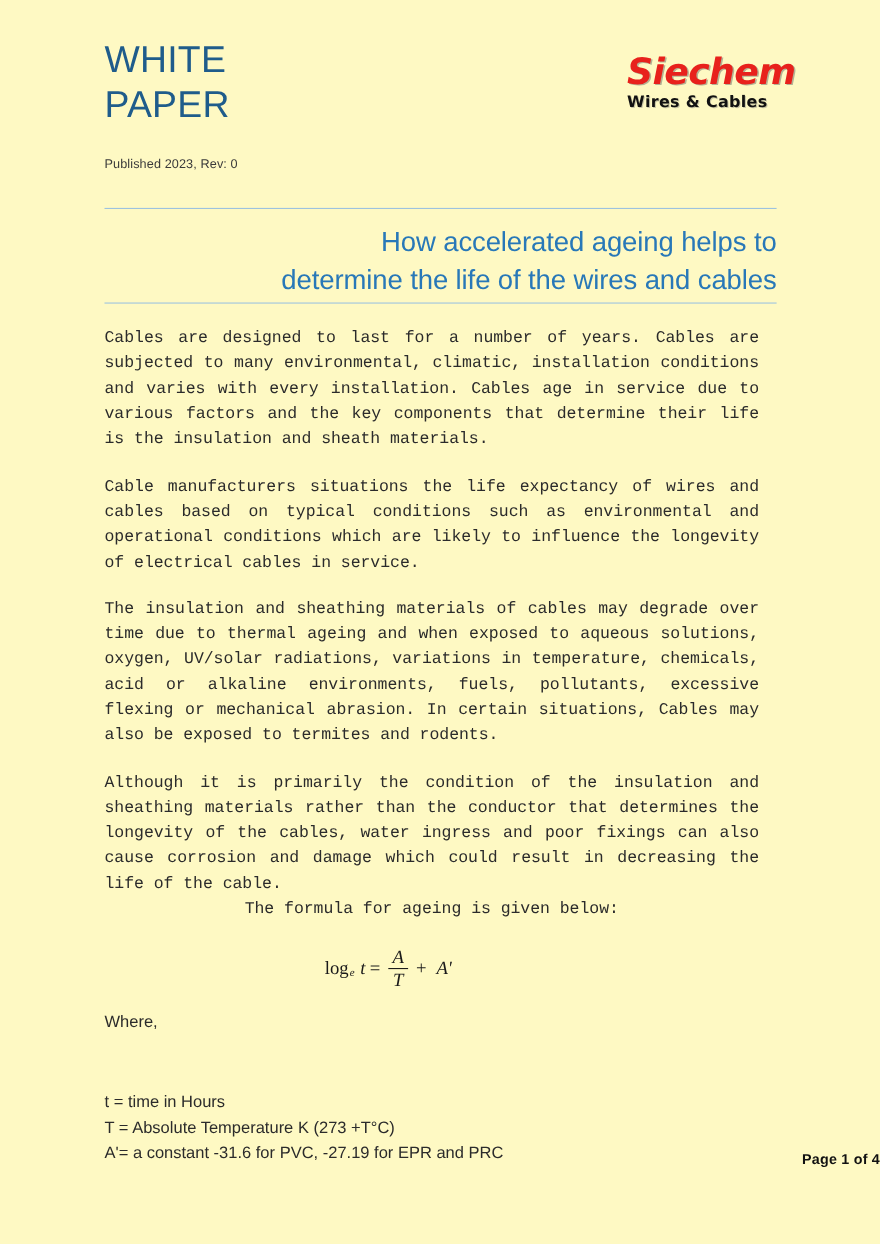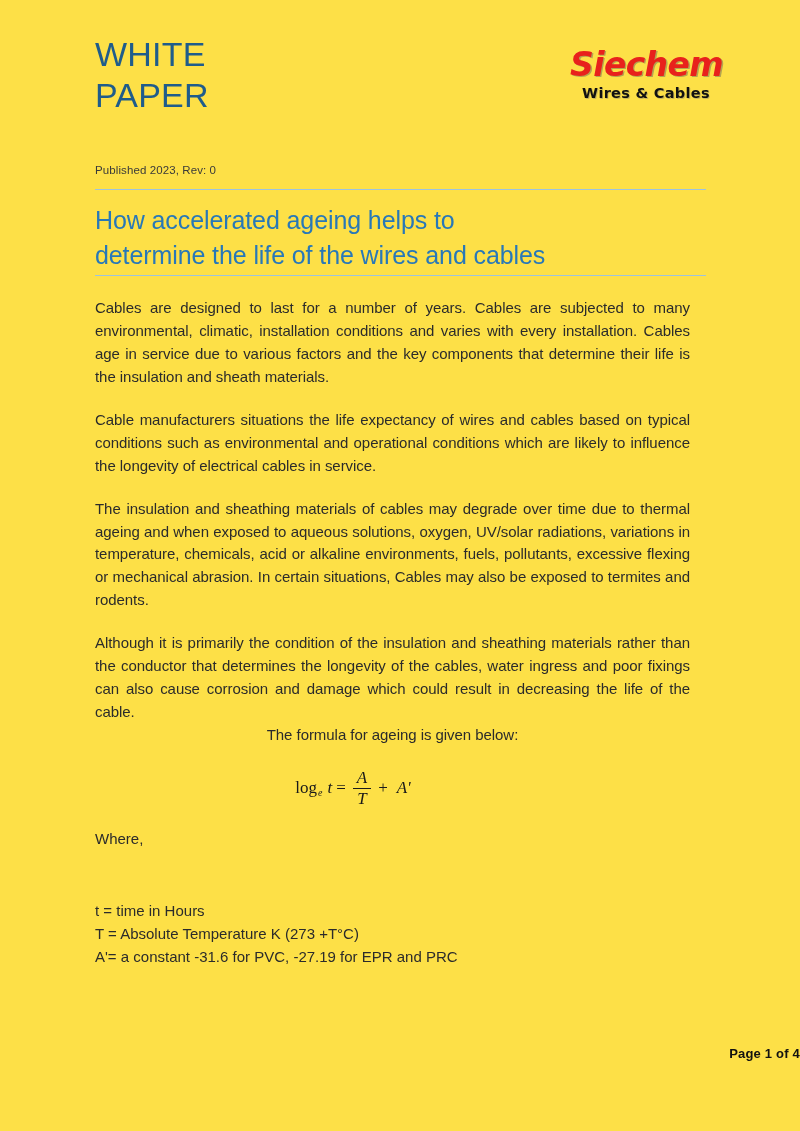--- a/index.html
+++ b/index.html
@@ -19,7 +19,7 @@
   .page {
     position: absolute;
     inset: 0;
-    background: #fde047;
+    background: #fef9c3;
   }
 
   

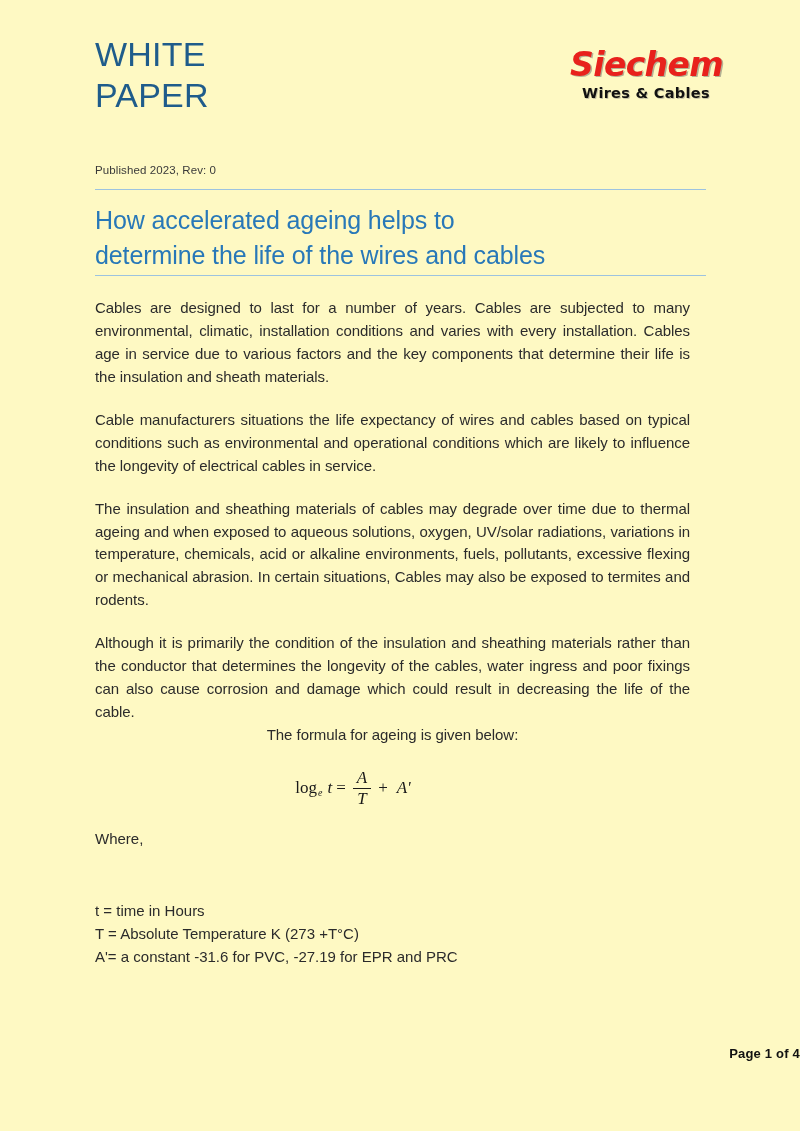--- a/index.html
+++ b/index.html
@@ -55,7 +55,7 @@
     right: 78px;
     top: 48px;
     width: 152px;
-    text-align: center;
+    text-align: left;
     line-height: 1;
   }
   .logo-name {

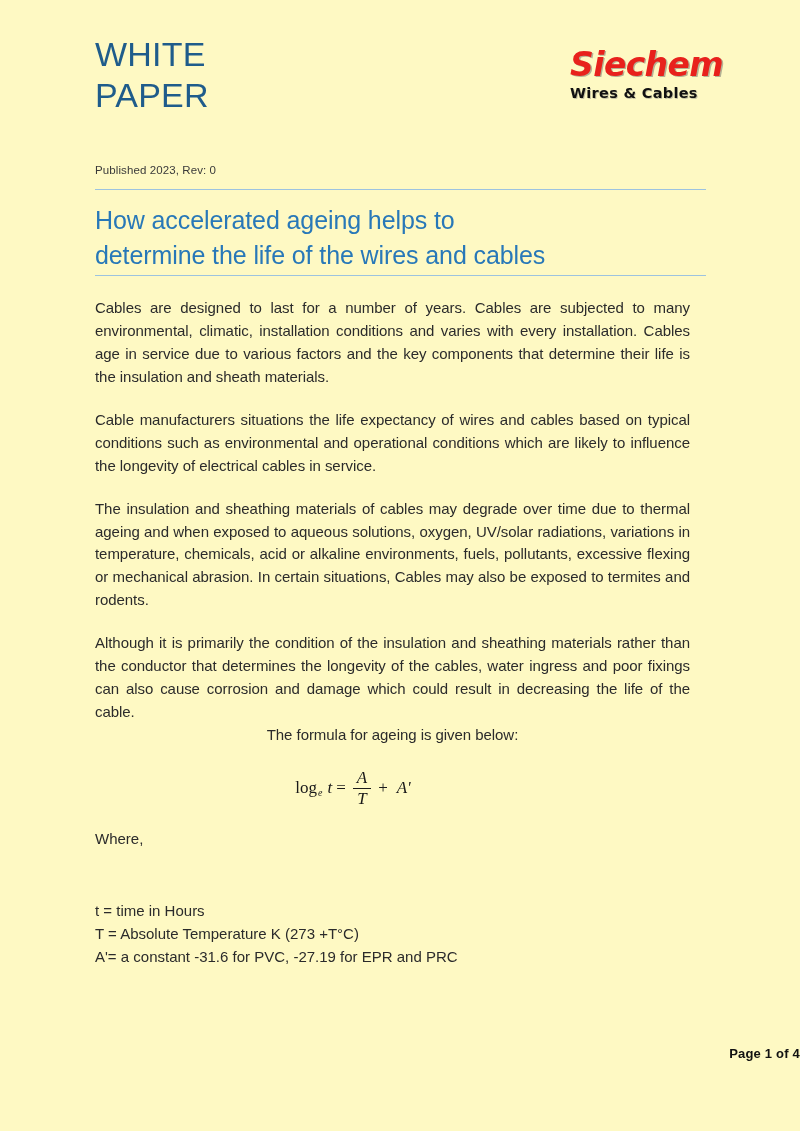--- a/index.html
+++ b/index.html
@@ -46,7 +46,6 @@
     font-size: 11.5px;
     color: #3a3a3a;
     letter-spacing: 0.1px;
-    margin-top: 20px;
   }
 
   

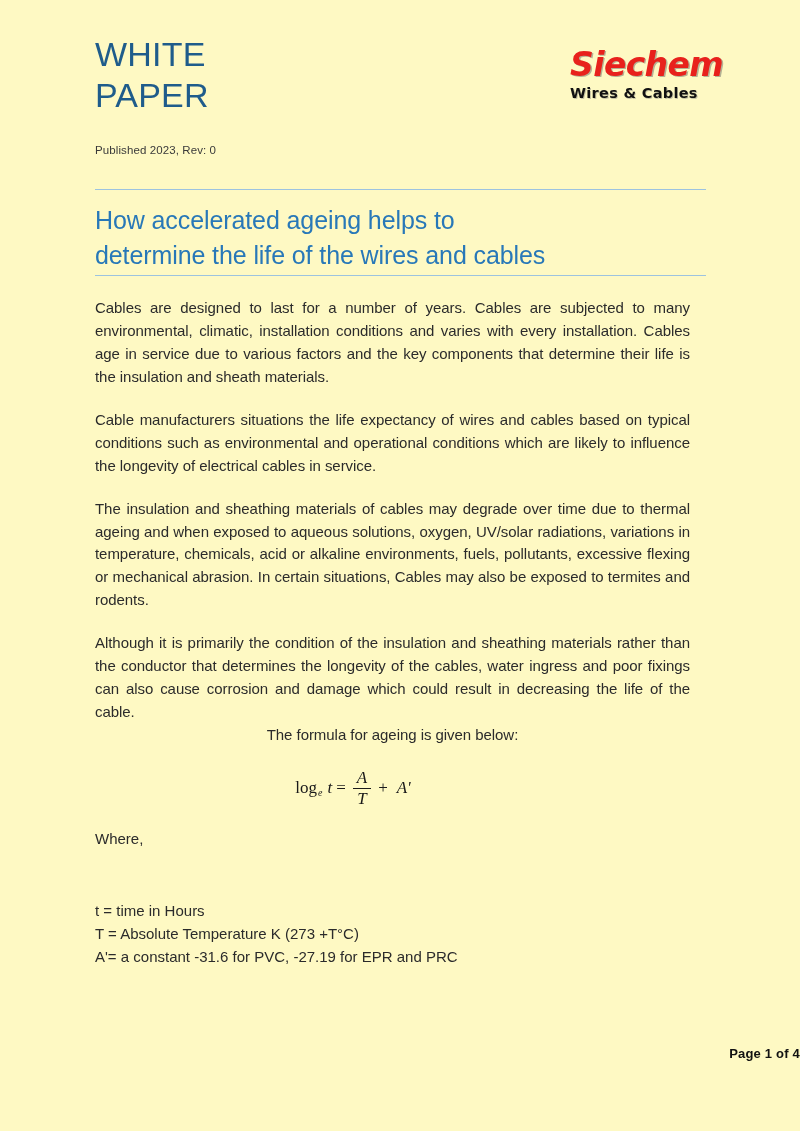--- a/index.html
+++ b/index.html
@@ -95,7 +95,7 @@
     left: 95px;
     width: 611px;
     top: 203px;
-    text-align: left;
+    text-align: right;
     font-size: 25px;
     line-height: 1.38;
     color: #2878B8;

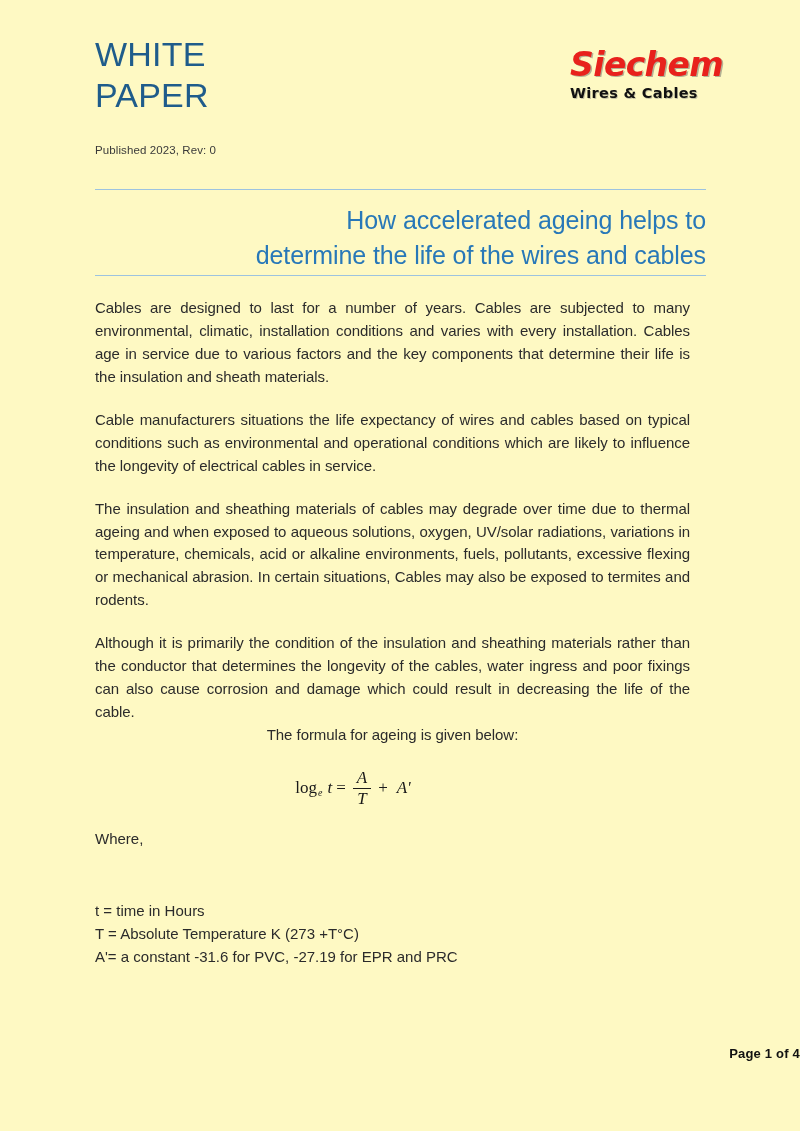--- a/index.html
+++ b/index.html
@@ -119,6 +119,7 @@
     margin: 0 17px 20px 0;
     color: #2b2b2b;
     letter-spacing: -0.05px;
+    font-family: Liberation Mono, monospace;
   }
   .para.tight { margin-bottom: 0; }
   .para.nojust { text-align: center; }

